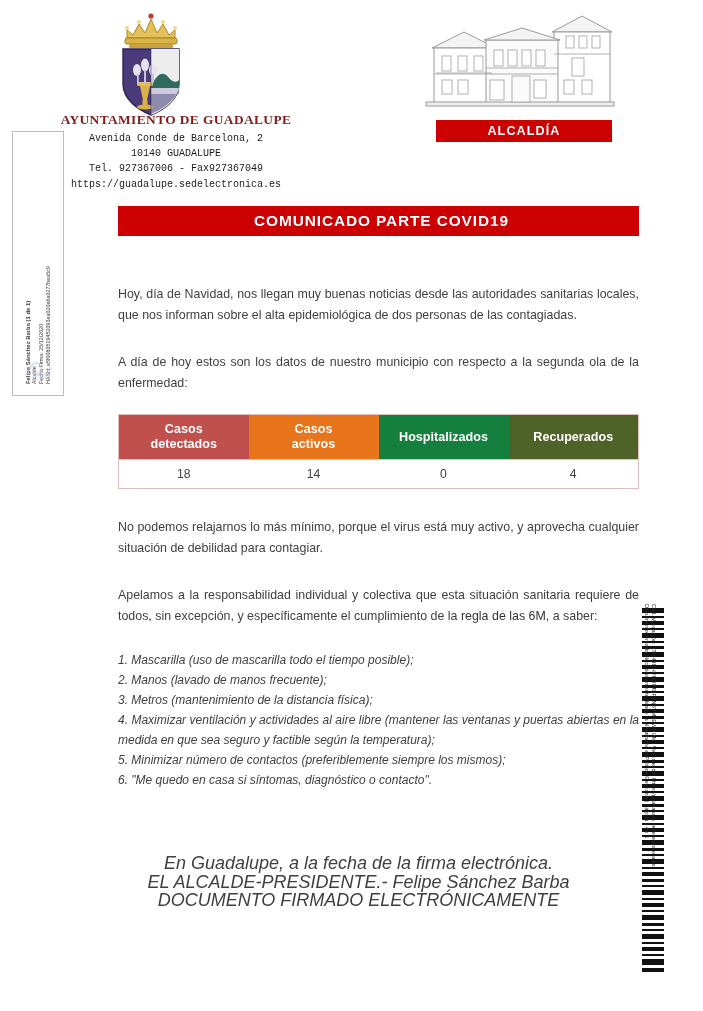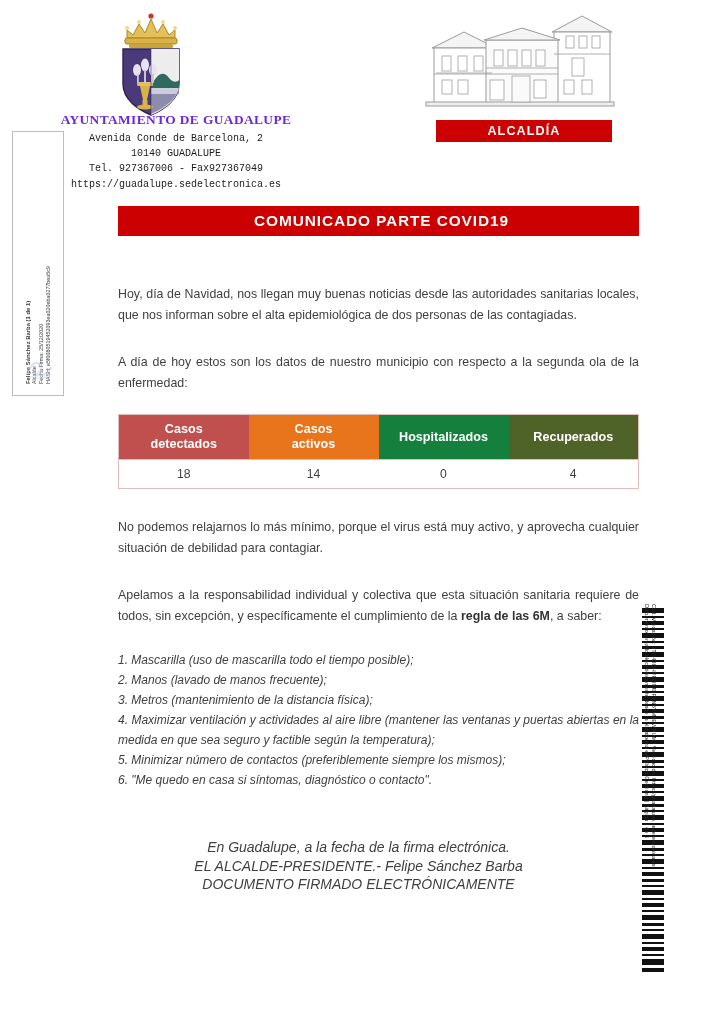--- a/index.html
+++ b/index.html
@@ -77,7 +77,7 @@
     font-weight: bold;
     font-size: 13.4px;
     letter-spacing: .4px;
-    color: #6d28d9;
+    color: #7f1d1d;
     margin-bottom: 3px;
   }
   #muni-header .addr {

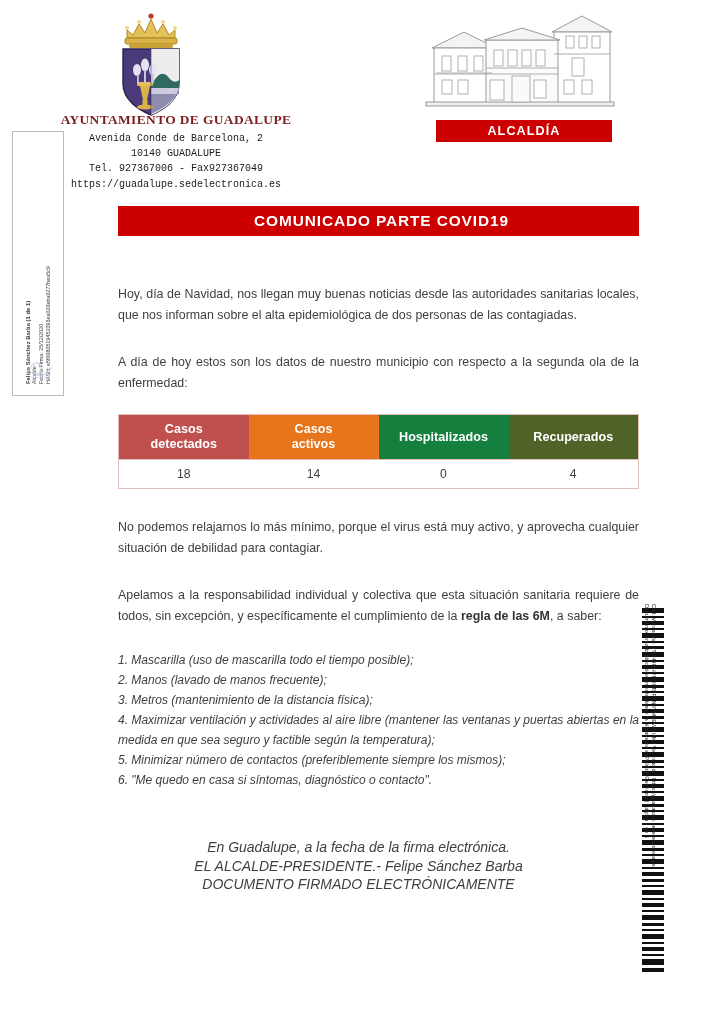--- a/index.html
+++ b/index.html
@@ -134,7 +134,7 @@
     color: #3f3f3f;
     letter-spacing: .01px;
   }
-  .para b { font-weight: bold; color: #333; margin-top: 36px; }
+  .para b { font-weight: normal; color: #333; margin-top: 36px; }
 
   #para-intro  { margin-top: 48px; }
   #para-data   { margin-top: 27px; }

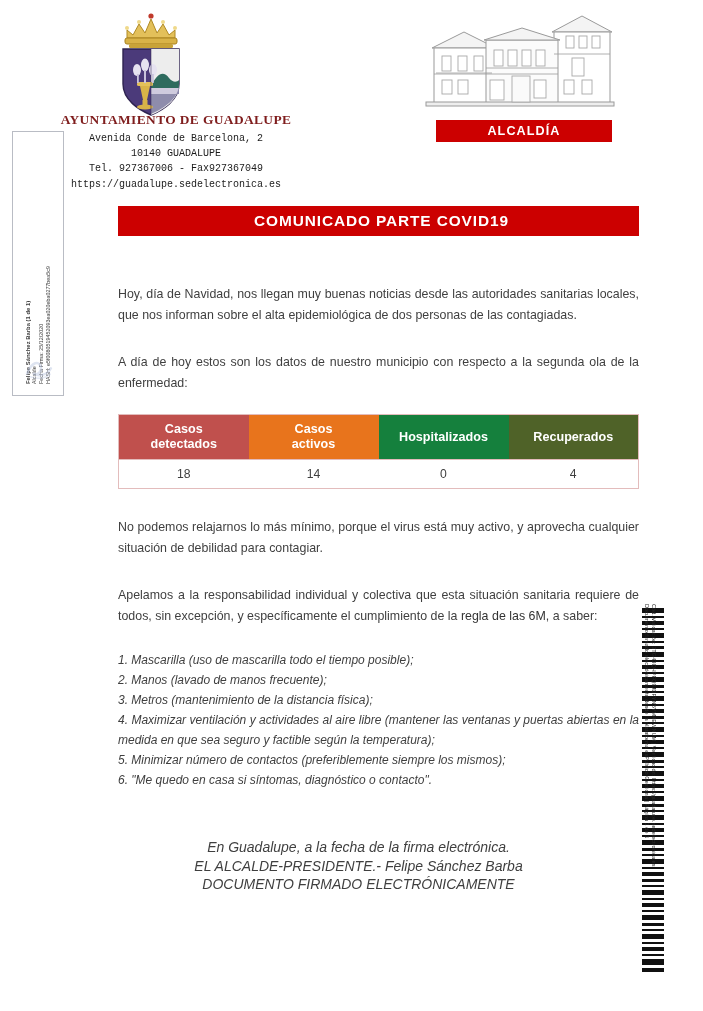--- a/index.html
+++ b/index.html
@@ -182,10 +182,10 @@
 
   
   #closing {
-    margin-top: 48px;
+    margin-top: 64px;
     text-align: center;
     font-style: italic;
-    font-size: 14px;
+    font-size: 18px;
     line-height: 18.5px;
     color: #3f3f3f;
     padding-right: 40px;

